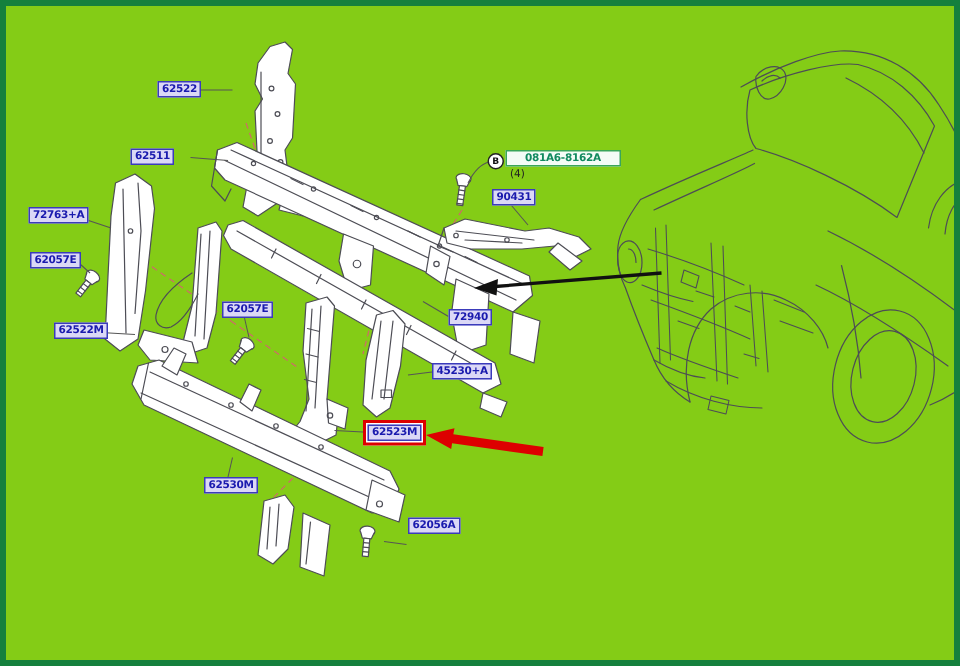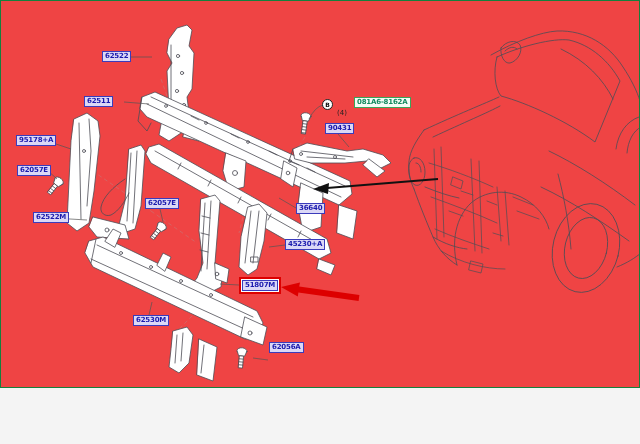--- a/index.html
+++ b/index.html
@@ -4,8 +4,8 @@
 <style>
   html,body{margin:0;padding:0;background:#f4f4f4;}
   .canvas{
-    position:relative;width:640px;height:388px;background:#ef4444;
-    border:1px solid #15803d;box-sizing:border-box;overflow:hidden;
+    position:relative;width:640px;height:444px;background:#84cc16;
+    border:4px solid #15803d;box-sizing:border-box;overflow:hidden;
     font-family:"DejaVu Sans", sans-serif;
   }
   svg{position:absolute;left:0;top:0;}

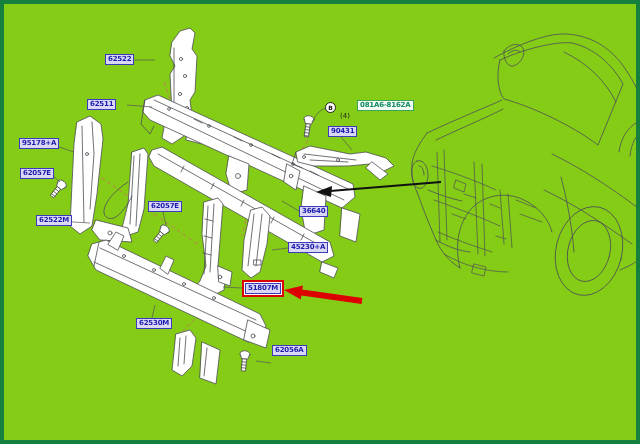--- a/index.html
+++ b/index.html
@@ -32,7 +32,7 @@
     font:700 7px/9px "DejaVu Sans", sans-serif;letter-spacing:-0.2px;
     color:var(--hardware-text,#118a5f);
     background:#f4fcf6;border:1px solid var(--hardware-border,#3aa55a);
-    padding:0 2px;white-space:nowrap;cursor:pointer;margin-left:20px;
+    padding:0 12px;white-space:nowrap;cursor:pointer;
   }
   .hw-qty{
     position:absolute;font:400 7px/9px "DejaVu Sans", sans-serif;color:#222;

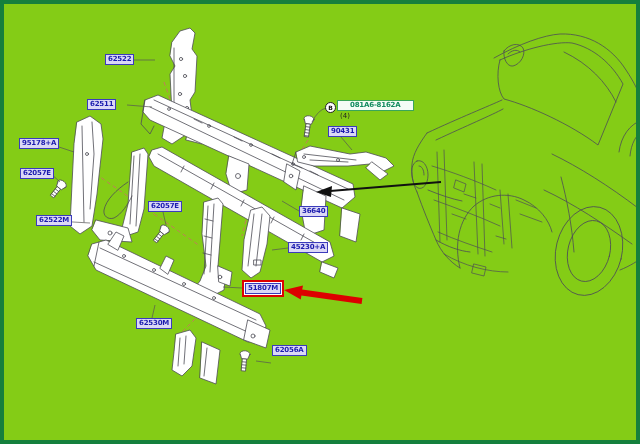--- a/index.html
+++ b/index.html
@@ -251,7 +251,7 @@
 
   <div class="plabel" style="left:101px;top:50px">62522</div>
   <div class="plabel" style="left:83px;top:95px">62511</div>
-  <div class="plabel" style="left:15px;top:134px">95178+A</div>
+  <div class="plabel" style="left:15px;top:134px">72763+A</div>
   <div class="plabel" style="left:16px;top:164px">62057E</div>
   <div class="plabel" style="left:32px;top:211px">62522M</div>
   <div class="plabel" style="left:144px;top:197px">62057E</div>

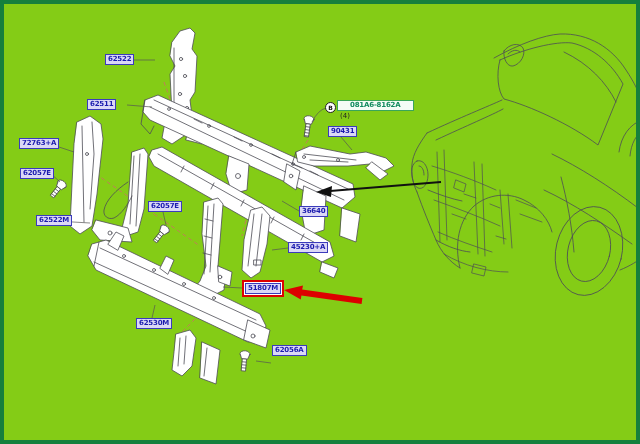--- a/index.html
+++ b/index.html
@@ -256,7 +256,7 @@
   <div class="plabel" style="left:32px;top:211px">62522M</div>
   <div class="plabel" style="left:144px;top:197px">62057E</div>
   <div class="plabel" style="left:324px;top:122px">90431</div>
-  <div class="plabel" style="left:295px;top:202px">36640</div>
+  <div class="plabel" style="left:295px;top:202px">72940</div>
   <div class="plabel" style="left:284px;top:238px">45230+A</div>
   <div class="plabel" style="left:132px;top:314px">62530M</div>
   <div class="plabel" style="left:268px;top:341px">62056A</div>

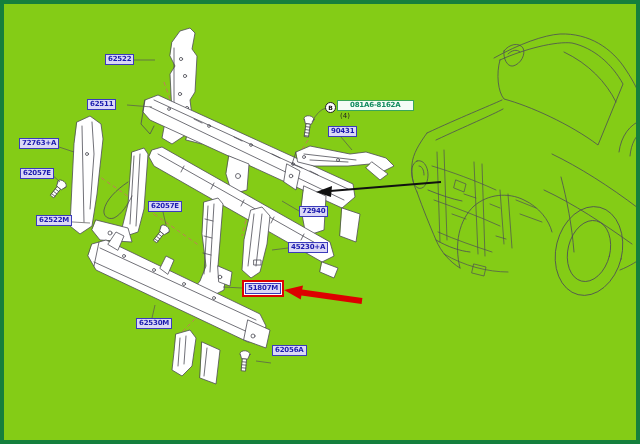--- a/index.html
+++ b/index.html
@@ -262,7 +262,7 @@
   <div class="plabel" style="left:268px;top:341px">62056A</div>
 
   <div class="highlight-box" style="left:238px;top:276px">
-    <span class="plabel inline">51807M</span>
+    <span class="plabel inline">62523M</span>
   </div>
 
   <div class="hw-marker" style="left:321px;top:98px">B</div>

